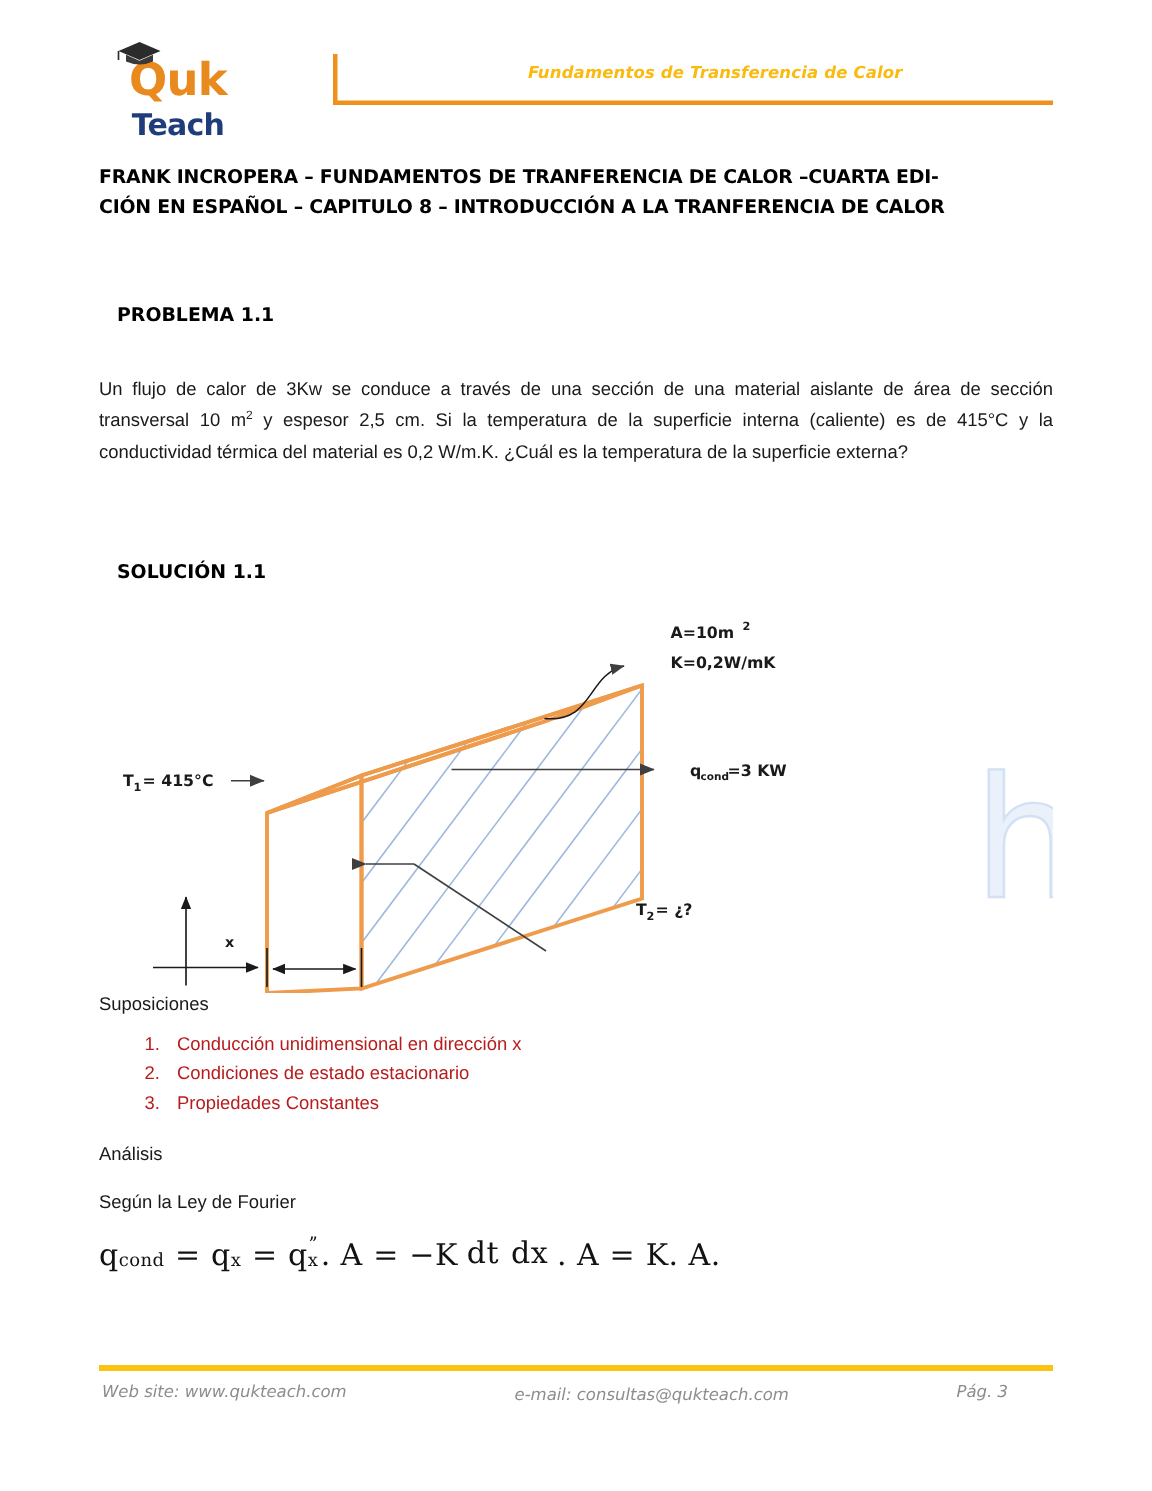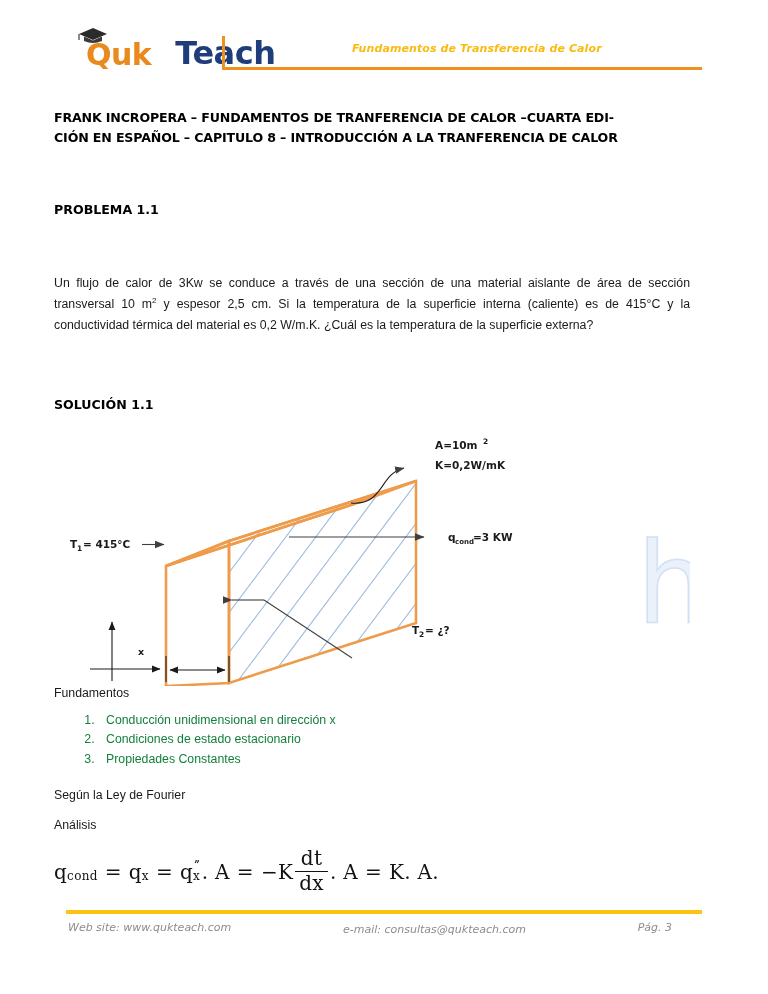--- a/index.html
+++ b/index.html
@@ -29,8 +29,9 @@
     top: 36px;
     height: 36px;
     display: flex;
-    align-items: flex-end;
+    align-items: center;
     white-space: nowrap;
+    flex-direction: column;
   }
   #logo-cap {
     position: absolute;

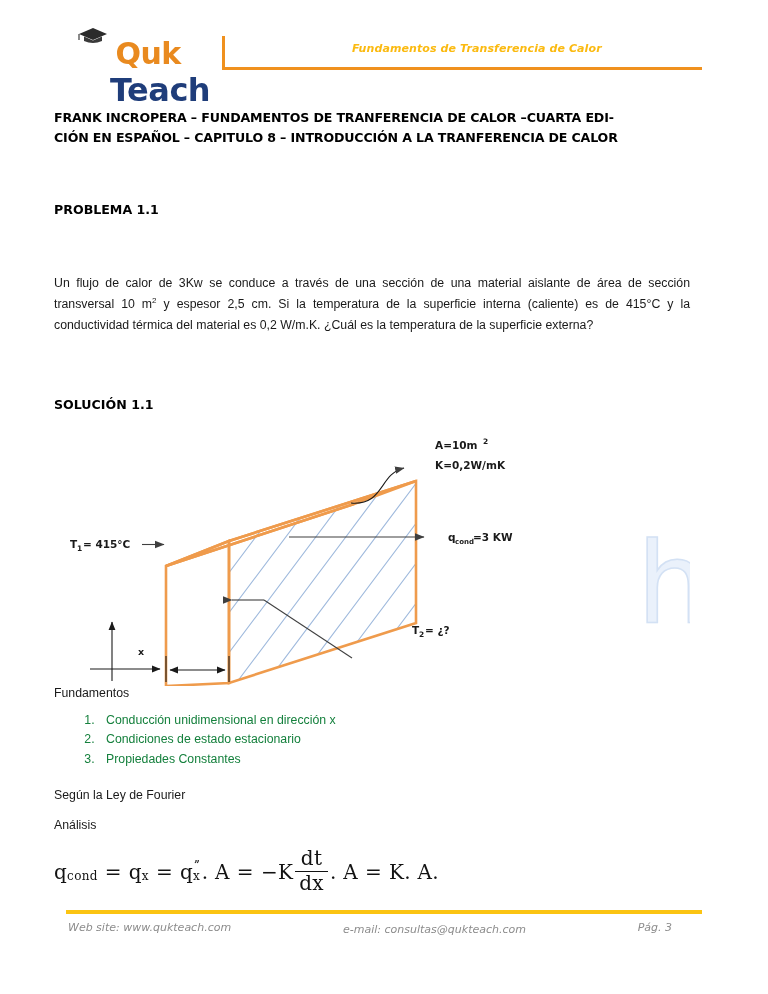--- a/index.html
+++ b/index.html
@@ -51,10 +51,9 @@
   .logo-teach {
     font-family: "DejaVu Sans", sans-serif;
     font-weight: bold;
-    font-size: 32px;
+    font-size: 20px;
     color: #1F3D7A;
     letter-spacing: -0.5px;
-    margin-left: 24px;
   }
   #header-rule-v {
     position: absolute;

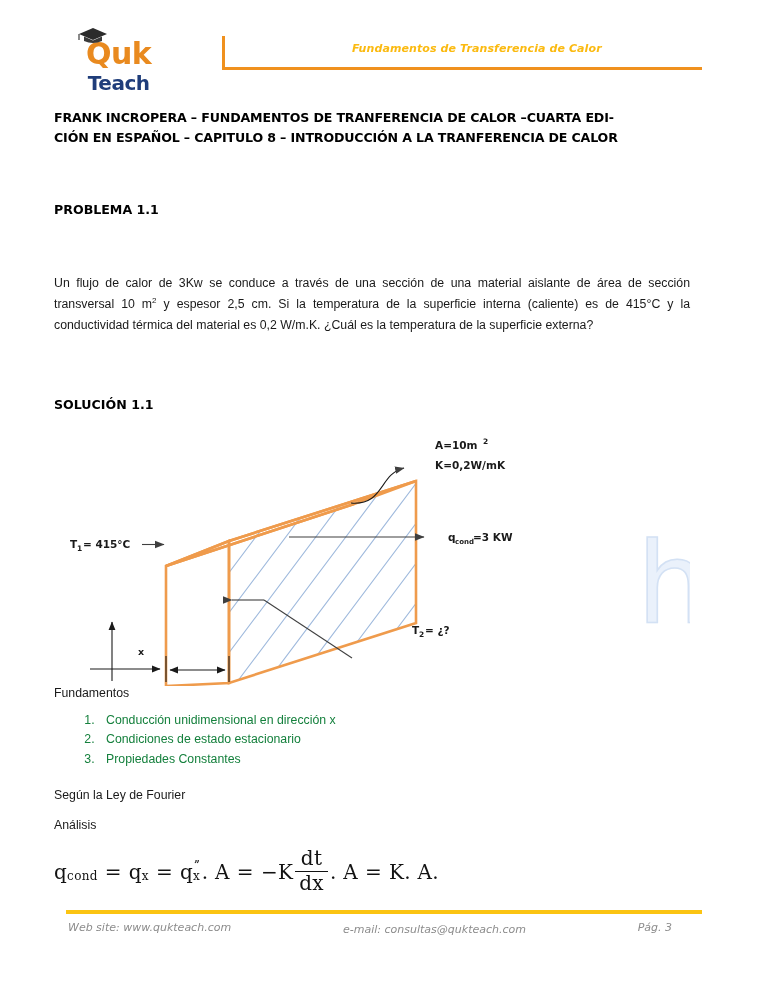--- a/index.html
+++ b/index.html
@@ -87,7 +87,7 @@
   
   #content {
     position: absolute;
-    left: 54px;
+    left: 66px;
     top: 108px;
     width: 636px;
   }

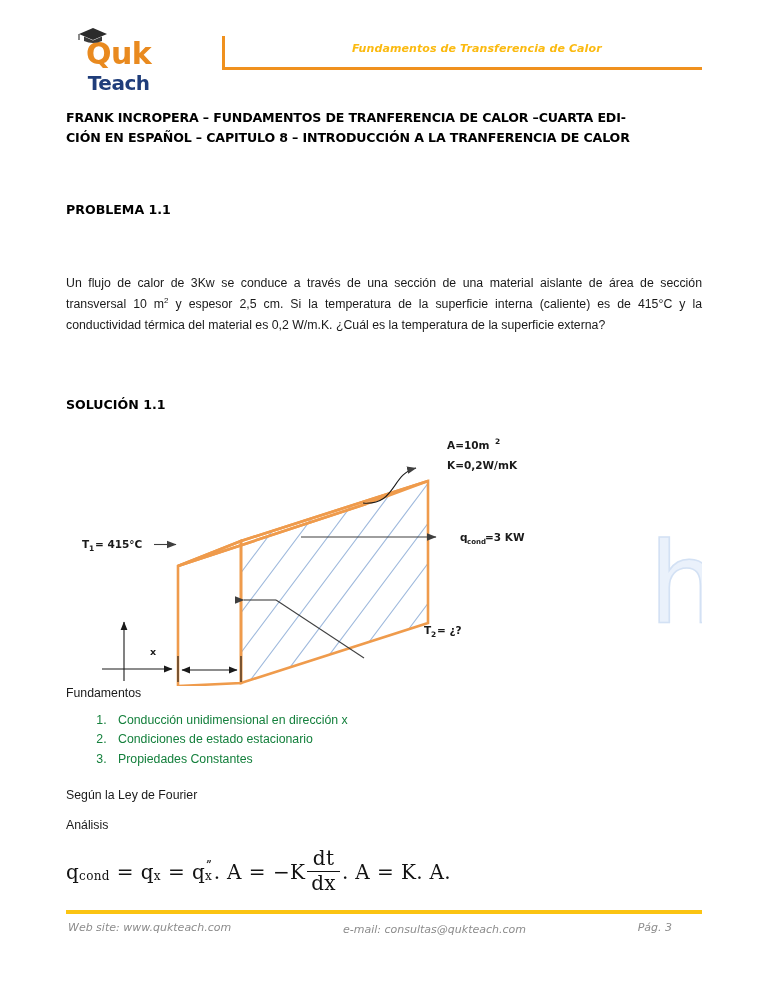--- a/index.html
+++ b/index.html
@@ -105,7 +105,7 @@
     font-weight: bold;
     font-size: 12.6px;
     color: #000000;
-    margin: 0;
+    margin: 12px;
   }
   #problema-heading { margin-top: 55px; }
   #solucion-heading { margin-top: 60px; }

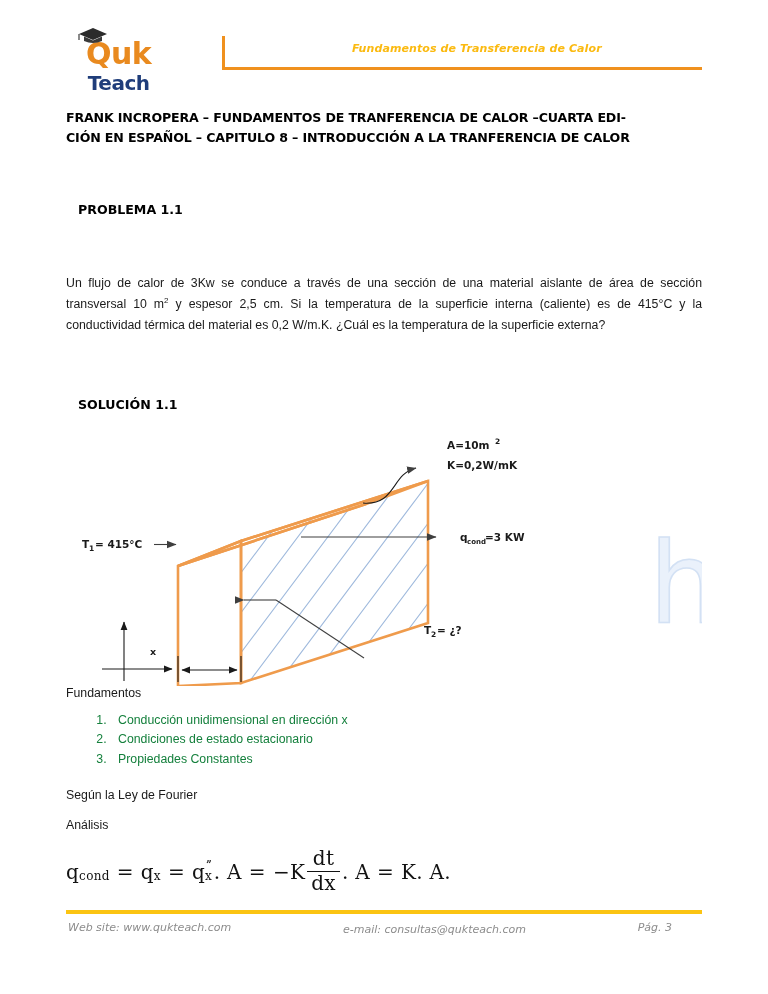--- a/index.html
+++ b/index.html
@@ -111,7 +111,7 @@
   #solucion-heading { margin-top: 60px; }
 
   #problem-body {
-    margin-top: 56px;
+    margin-top: 32px;
     font-size: 12.3px;
     line-height: 1.72;
     text-align: justify;

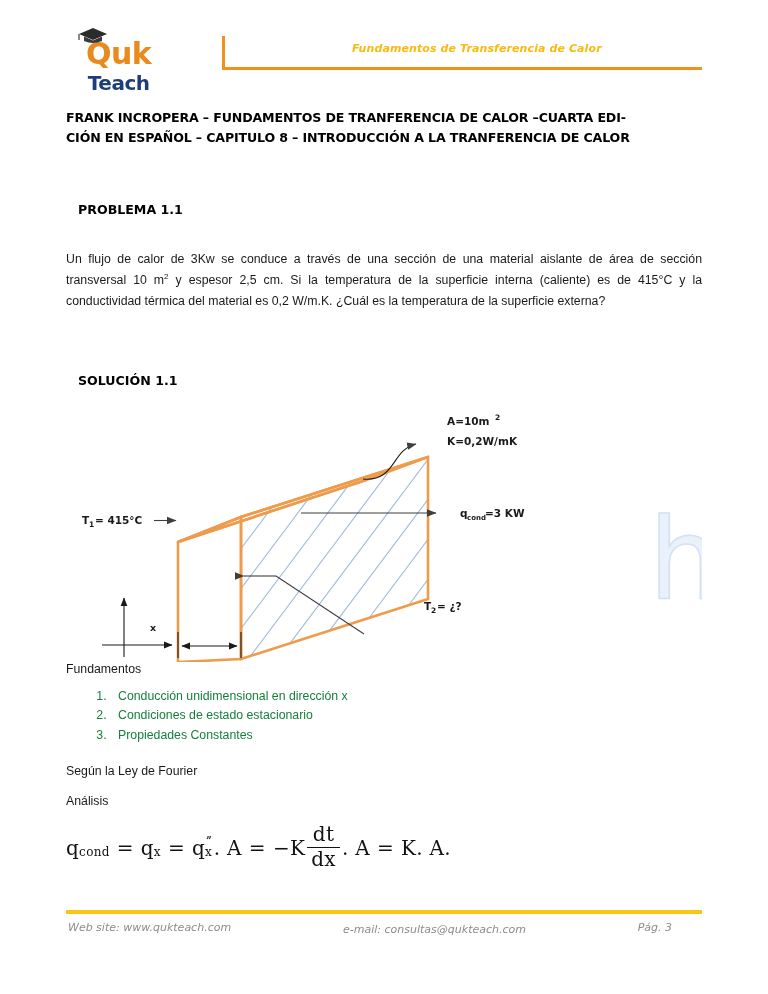--- a/index.html
+++ b/index.html
@@ -341,7 +341,7 @@
     </svg>
   </div>
 
-  <div id="suposiciones-label">Fundamentos</div>
+  <div id="suposiciones-label">Suposiciones</div>
 
   <ol class="assump">
     <li>Conducción unidimensional en dirección x</li>

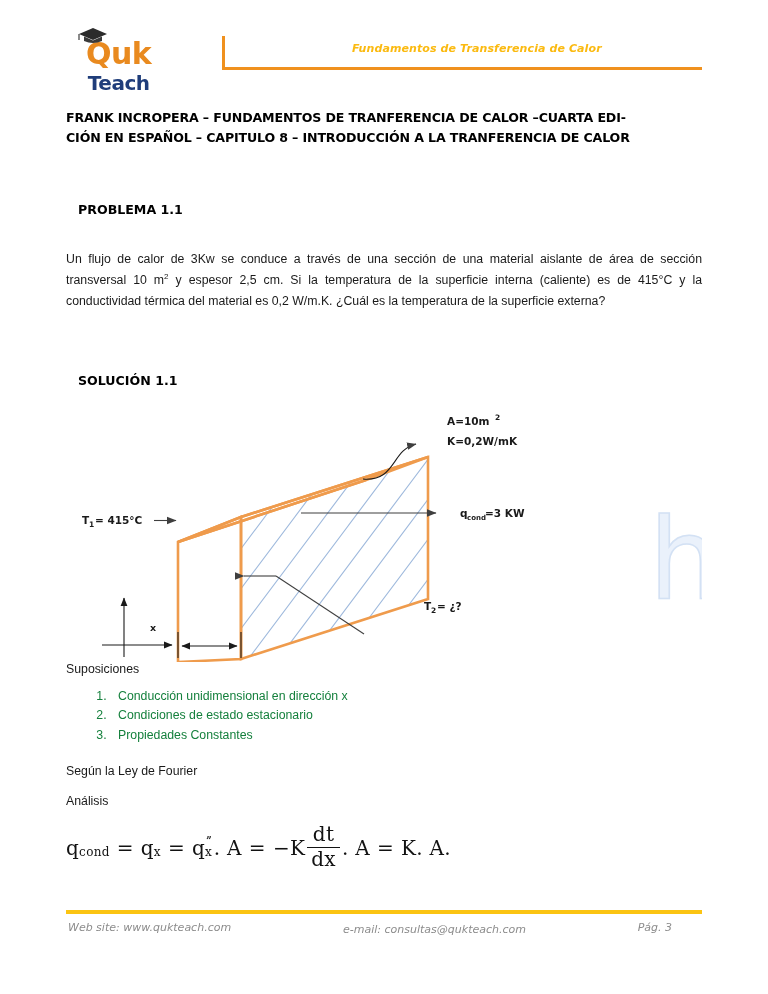--- a/index.html
+++ b/index.html
@@ -142,7 +142,7 @@
     padding-left: 44px;
     font-size: 12.3px;
     line-height: 1.62;
-    color: #15803d;
+    color: #b91c1c;
   }
   ol.assump li { padding-left: 8px; }
   #analisis-label {

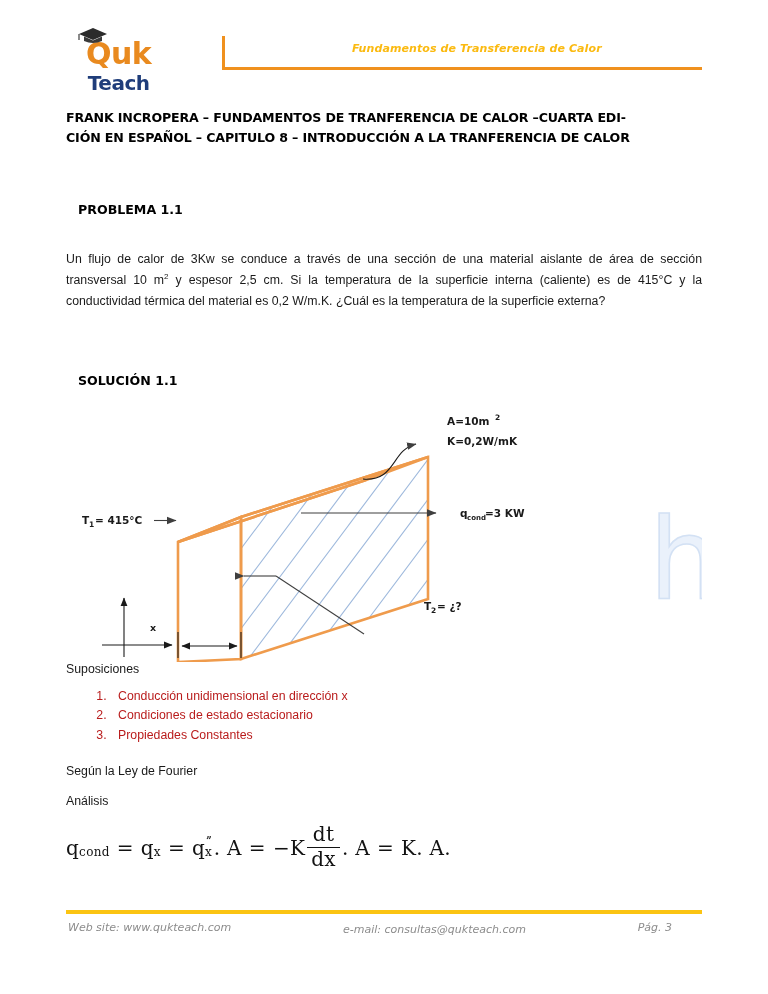--- a/index.html
+++ b/index.html
@@ -349,8 +349,8 @@
     <li>Propiedades Constantes</li>
   </ol>
 
+  <div id="analisis-label">Análisis</div>
   <div id="fourier-label">Según la Ley de Fourier</div>
-  <div id="analisis-label">Análisis</div>
 
   <div id="equation">
     <span>q</span>

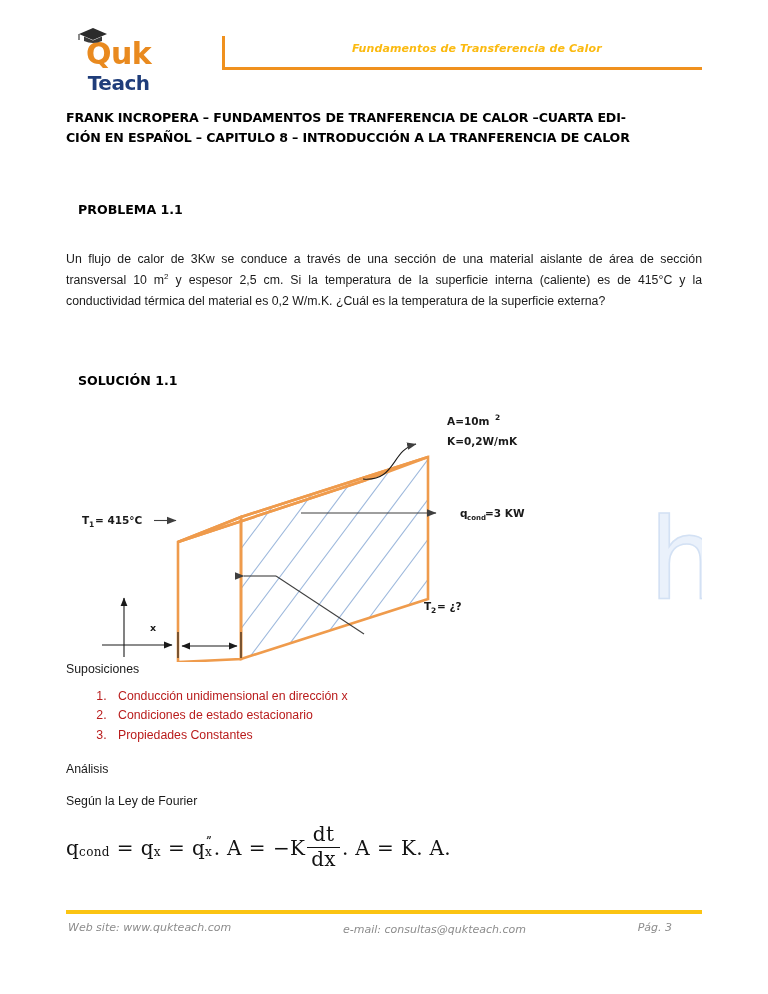--- a/index.html
+++ b/index.html
@@ -184,7 +184,7 @@
   #equation .op { margin: 0 7px; }
   .frac {
     display: inline-flex;
-    flex-direction: column;
+    flex-direction: row;
     align-items: center;
     vertical-align: middle;
     margin: 0 2px;

